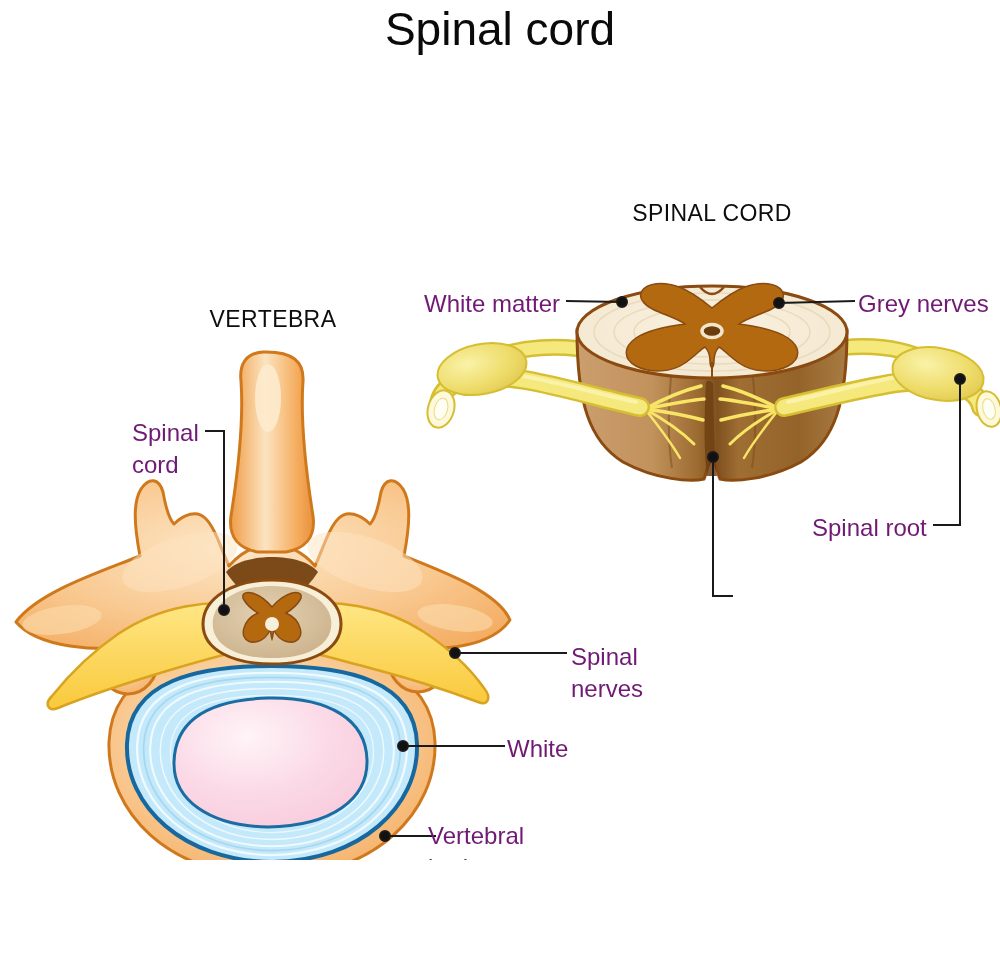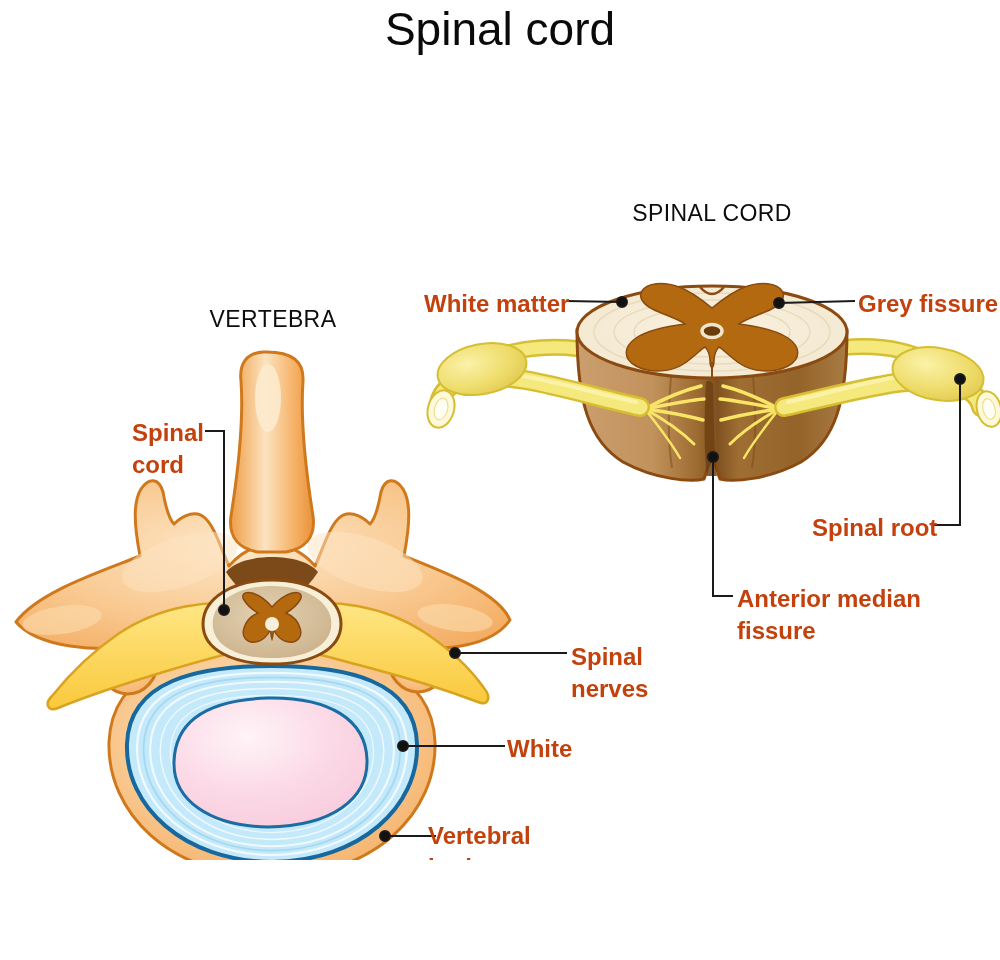--- a/index.html
+++ b/index.html
@@ -6,7 +6,7 @@
   #stage{position:relative;width:1000px;height:860px;background:#ffffff;overflow:hidden;
          font-family:"Liberation Sans",sans-serif;color:#0d0d0d;}
   #art{position:absolute;left:0;top:0;}
-  .lbl{position:absolute;font-size:24px;line-height:1.33;white-space:pre-line;color:#c2410c;font-weight:bold;}
+  .lbl{position:absolute;font-size:24px;line-height:1.33;white-space:pre-line;color:#701a75;}
   .hd{position:absolute;font-size:23px;letter-spacing:.4px;color:#0d0d0d;text-align:center;}
   #title{position:absolute;left:0;top:2px;width:1000px;text-align:center;
          font-size:46px;color:#0a0a0a;}

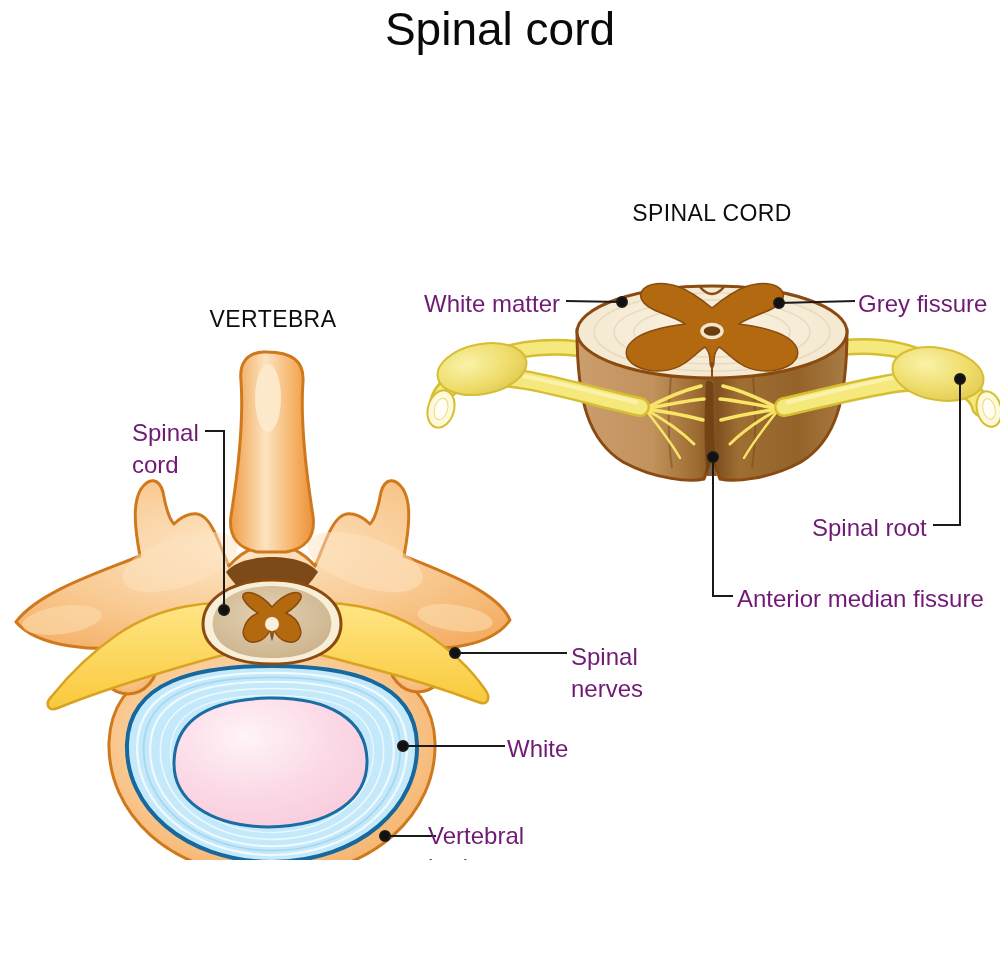--- a/index.html
+++ b/index.html
@@ -218,7 +218,7 @@
 body</div>
 
   <div class="lbl" style="left:424px;top:288px;">White matter</div>
-  <div class="lbl" style="left:858px;top:288px;">Grey fissure</div>
+  <div class="lbl" style="left:858px;top:288px;">Grey nerves</div>
   <div class="lbl" style="left:812px;top:512px;">Spinal root</div>
   <div class="lbl" style="left:737px;top:583px;">Anterior median fissure</div>
 

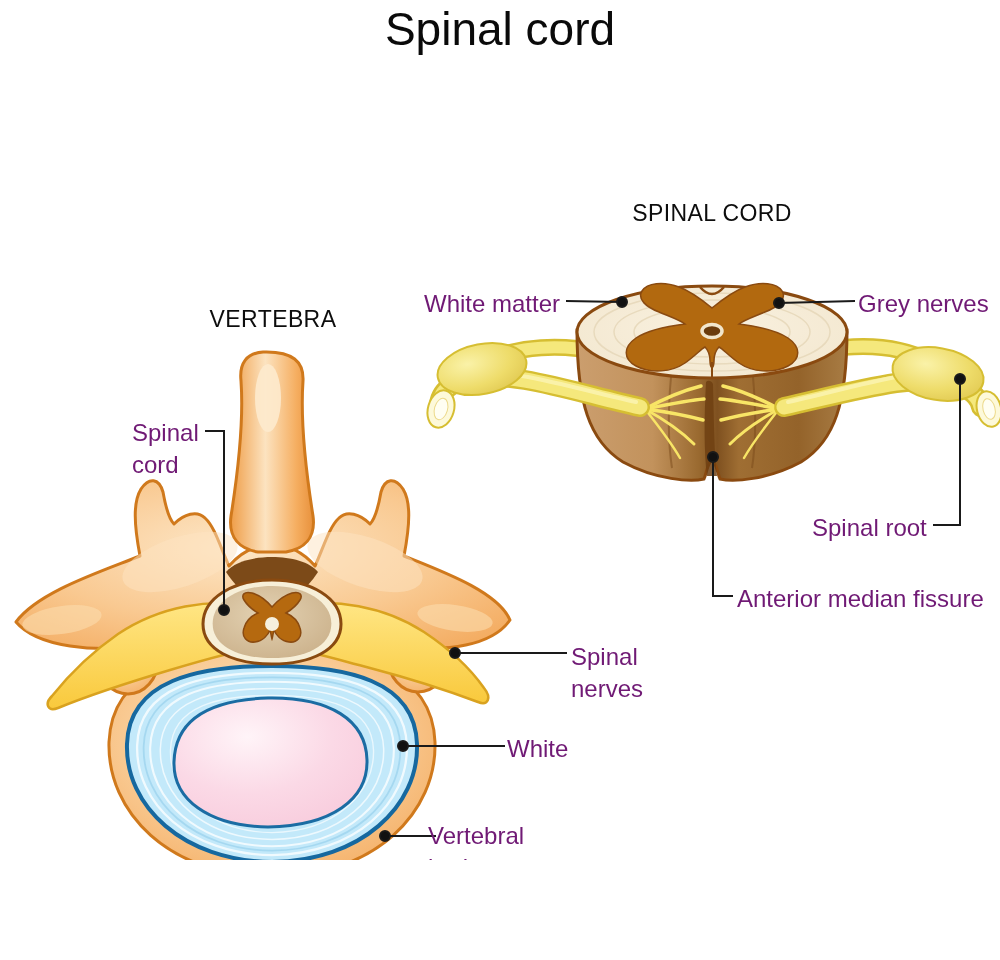--- a/index.html
+++ b/index.html
@@ -220,7 +220,6 @@
   <div class="lbl" style="left:424px;top:288px;">White matter</div>
   <div class="lbl" style="left:858px;top:288px;">Grey nerves</div>
   <div class="lbl" style="left:812px;top:512px;">Spinal root</div>
-  <div class="lbl" style="left:737px;top:583px;">Anterior median fissure</div>
 
   <div id="wmbar">
   </div>

